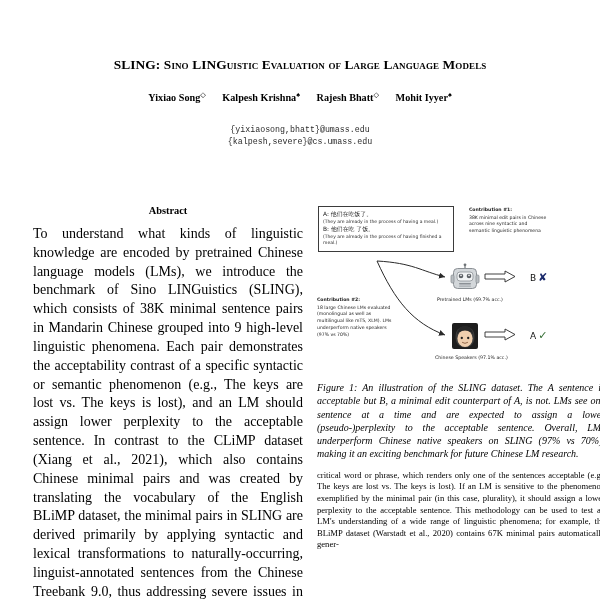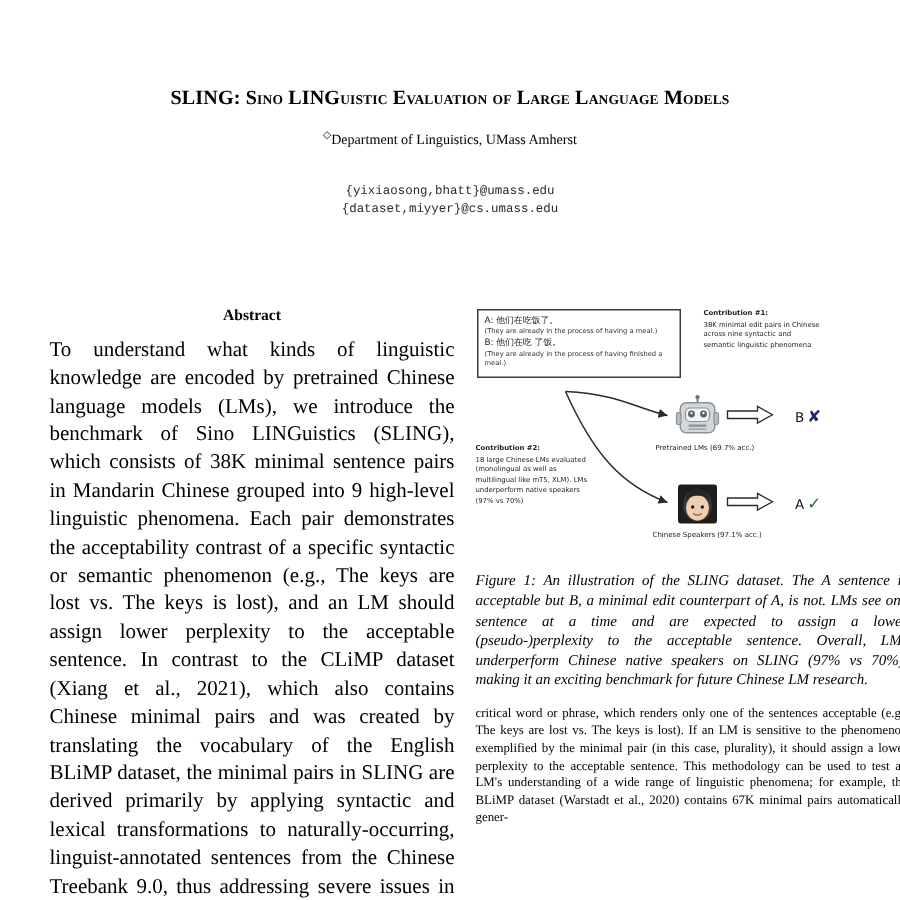--- a/index.html
+++ b/index.html
@@ -207,6 +207,20 @@
       <span class="sc">SLING: Sino LINGuistic Evaluation of Large Language Models</span>
     </div>
 
+    <div class="authors">
+      <span class="author">
+        <span>Yixiao Song</span><span class="sym">◇</span>
+      </span>
+      <span class="author">
+        <span>Kalpesh Krishna</span><span class="sym">♠</span>
+      </span>
+      <span class="author">
+        <span>Rajesh Bhatt</span><span class="sym">◇</span>
+      </span>
+      <span class="author">
+        <span>Mohit Iyyer</span><span class="sym">♠</span>
+      </span>
+    </div>
 
     <div class="affils">
       <div class="affil-line">

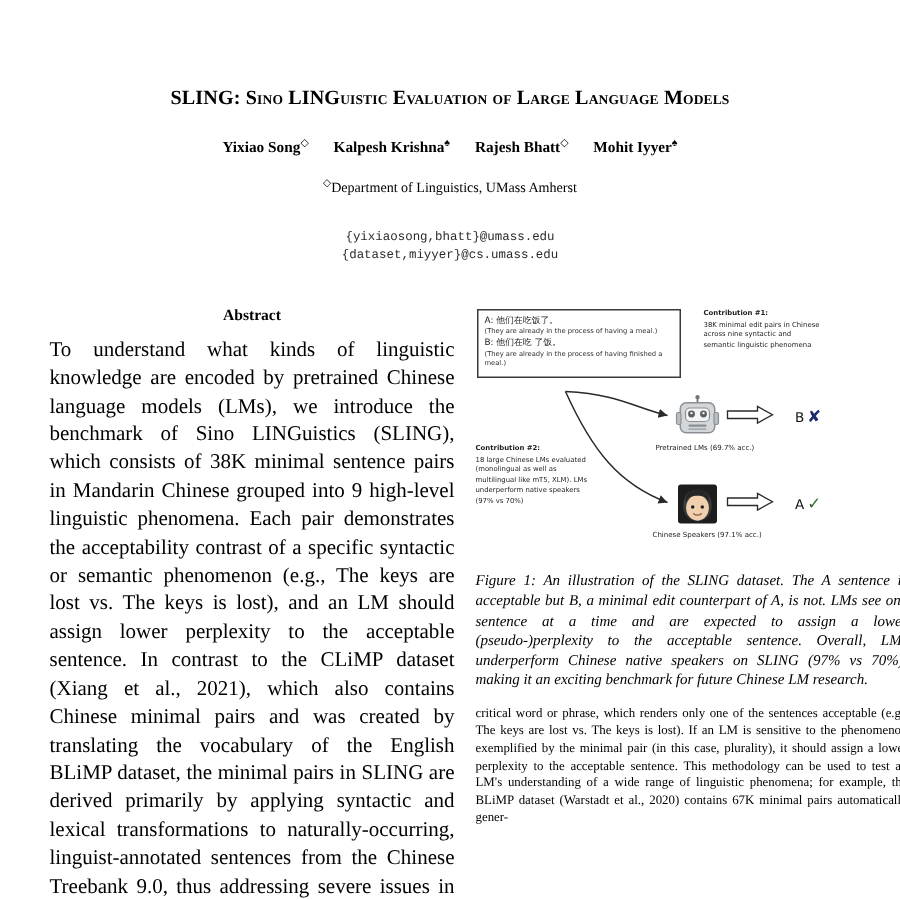--- a/index.html
+++ b/index.html
@@ -223,9 +223,6 @@
     </div>
 
     <div class="affils">
-      <div class="affil-line">
-        <span class="sym">◇</span><span>Department of Linguistics, UMass Amherst</span>
-      </div>
     </div>
 
     <div class="emails">

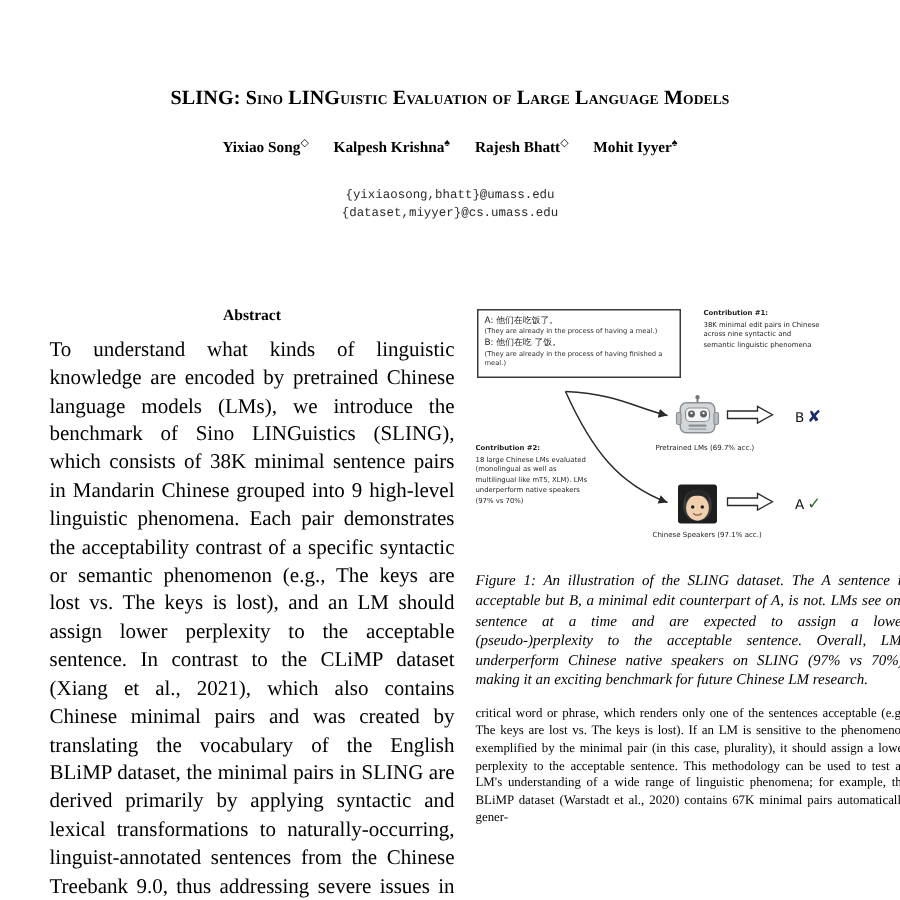--- a/index.html
+++ b/index.html
@@ -227,7 +227,7 @@
 
     <div class="emails">
       <div>{yixiaosong,bhatt}@umass.edu</div>
-      <div>{dataset,miyyer}@cs.umass.edu</div>
+      <div>{kalpesh,severe}@cs.umass.edu</div>
     </div>
   </div>
 

